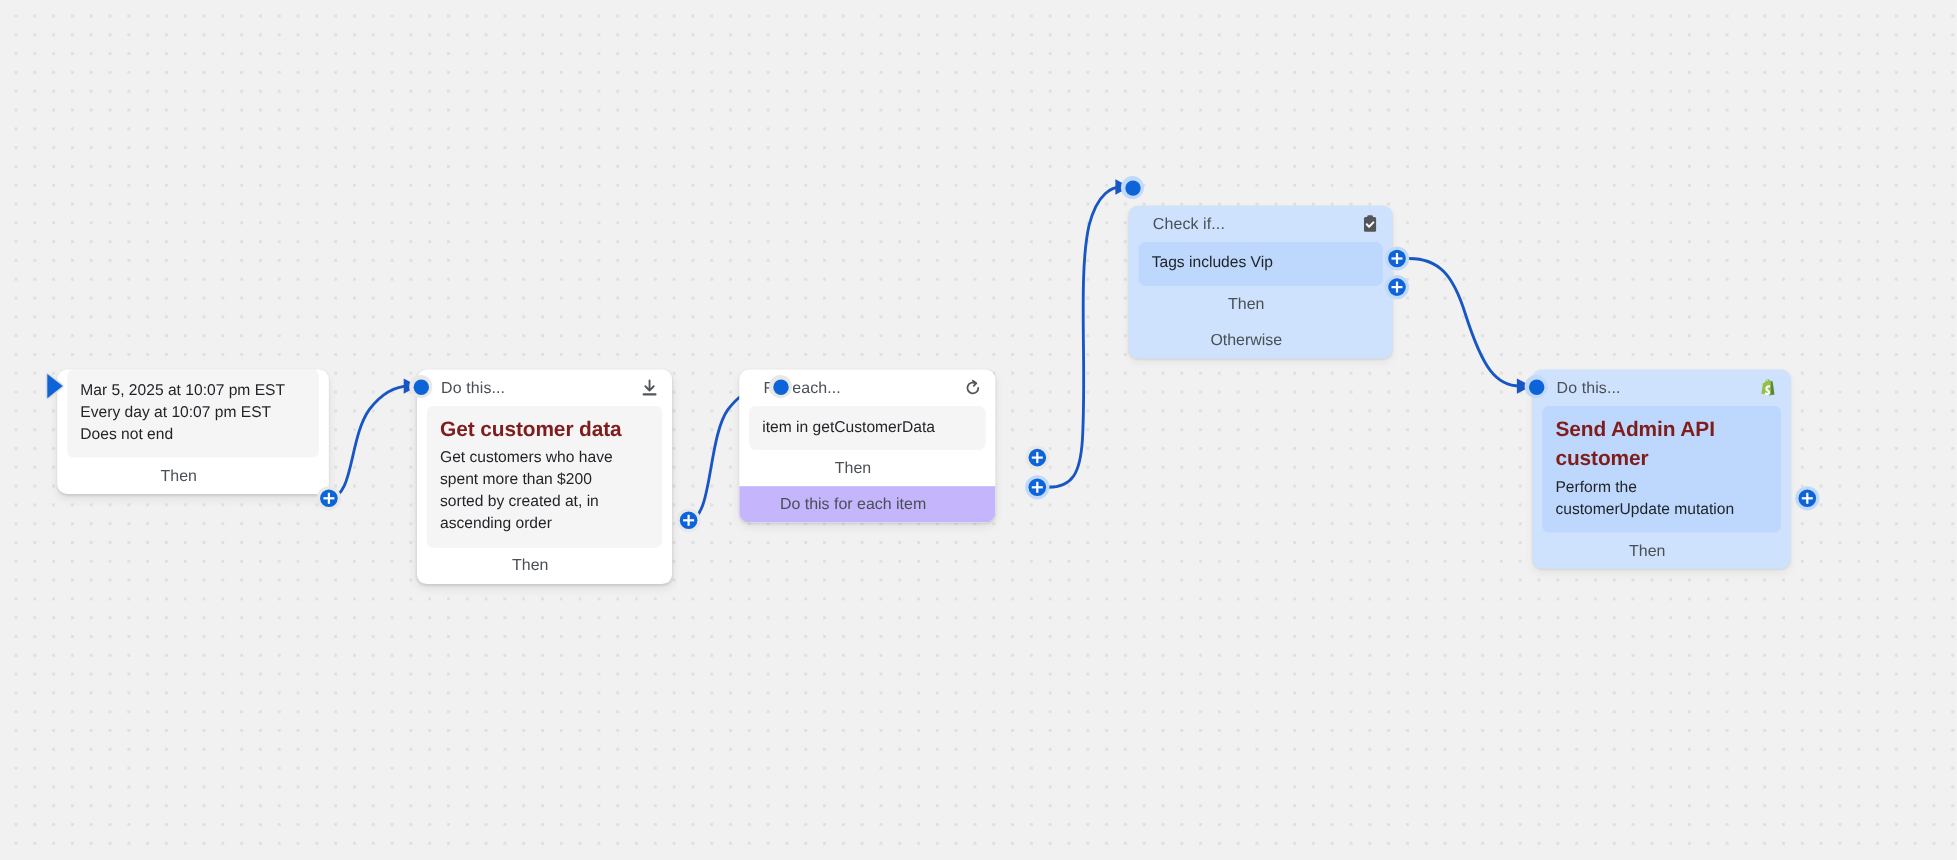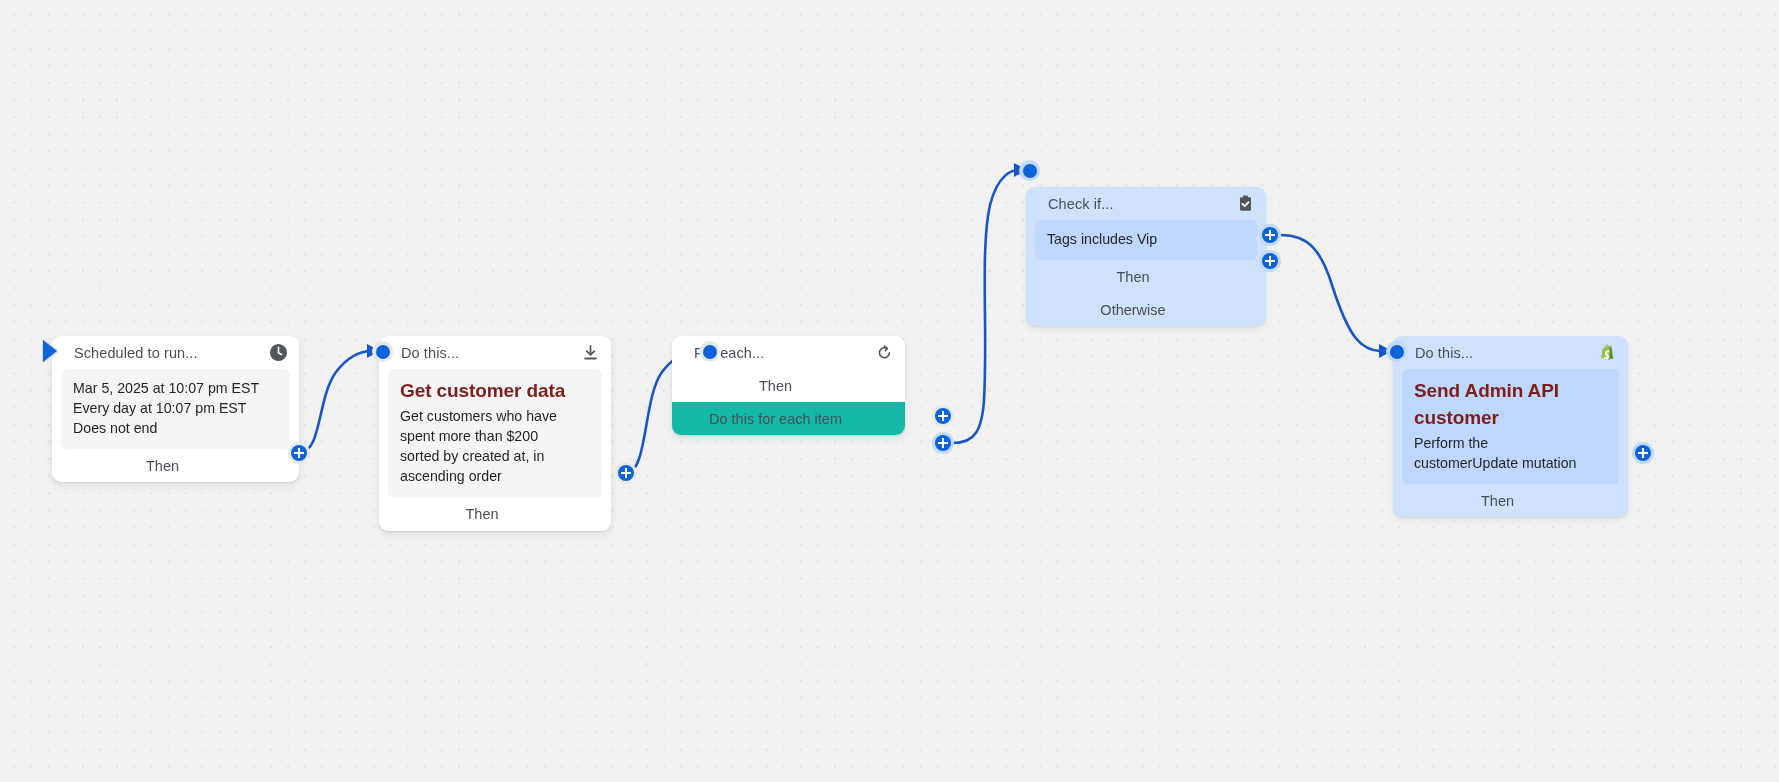--- a/index.html
+++ b/index.html
@@ -142,13 +142,6 @@
 
   <div class="play" style="left:43px; top:340px;"></div>
   <div class="card" style="left:52px; top:336px; width:247px;">
-    <div class="card-head">
-      <span class="card-title">Scheduled to run...</span>
-      <svg class="head-icon" viewBox="0 0 20 20">
-        <circle cx="10" cy="10" r="9" fill="#525659"></circle>
-        <path d="M10 4.6v5.6l3.3 2" stroke="#fff" stroke-width="1.7" fill="none" stroke-linecap="round"></path>
-      </svg>
-    </div>
     <div class="body">
       <div><b>Mar 5, 2025</b> at <b>10:07 pm EST</b></div>
       <div><b>Every day</b> at <b>10:07 pm EST</b></div>

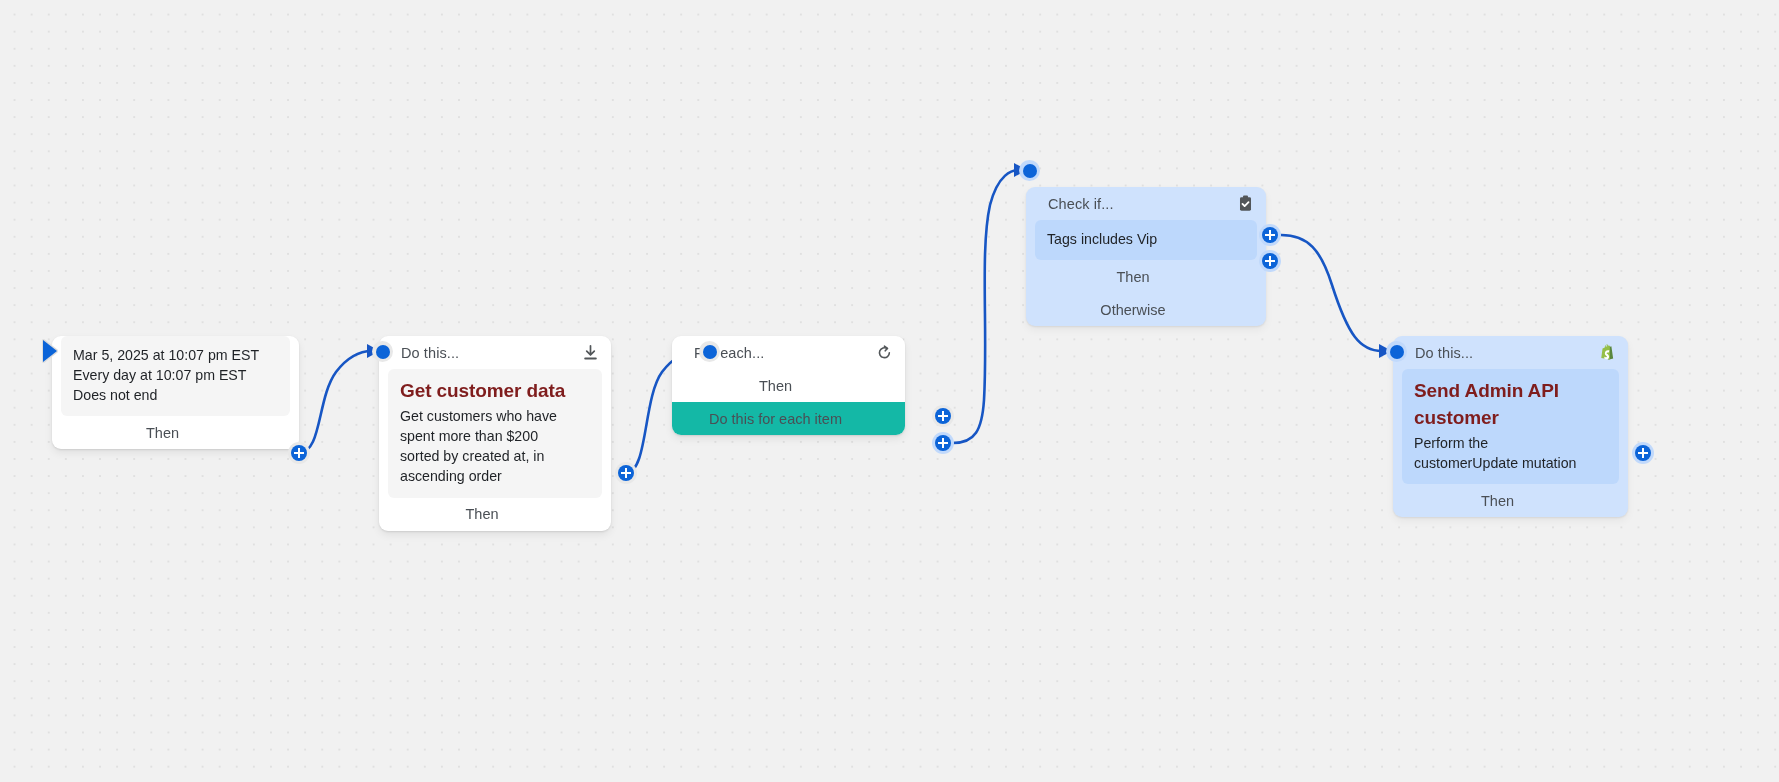--- a/index.html
+++ b/index.html
@@ -189,6 +189,9 @@
         <path d="M9.9 3.3l3.3 2.3-2.4 2.6" stroke="#525659" stroke-width="1.7" fill="none" stroke-linecap="round" stroke-linejoin="round"></path>
       </svg>
     </div>
+    <div class="body plain">
+      <div>item in <b>getCustomerData</b></div>
+    </div>
     <div class="row">
       <span>Then</span>
     </div>

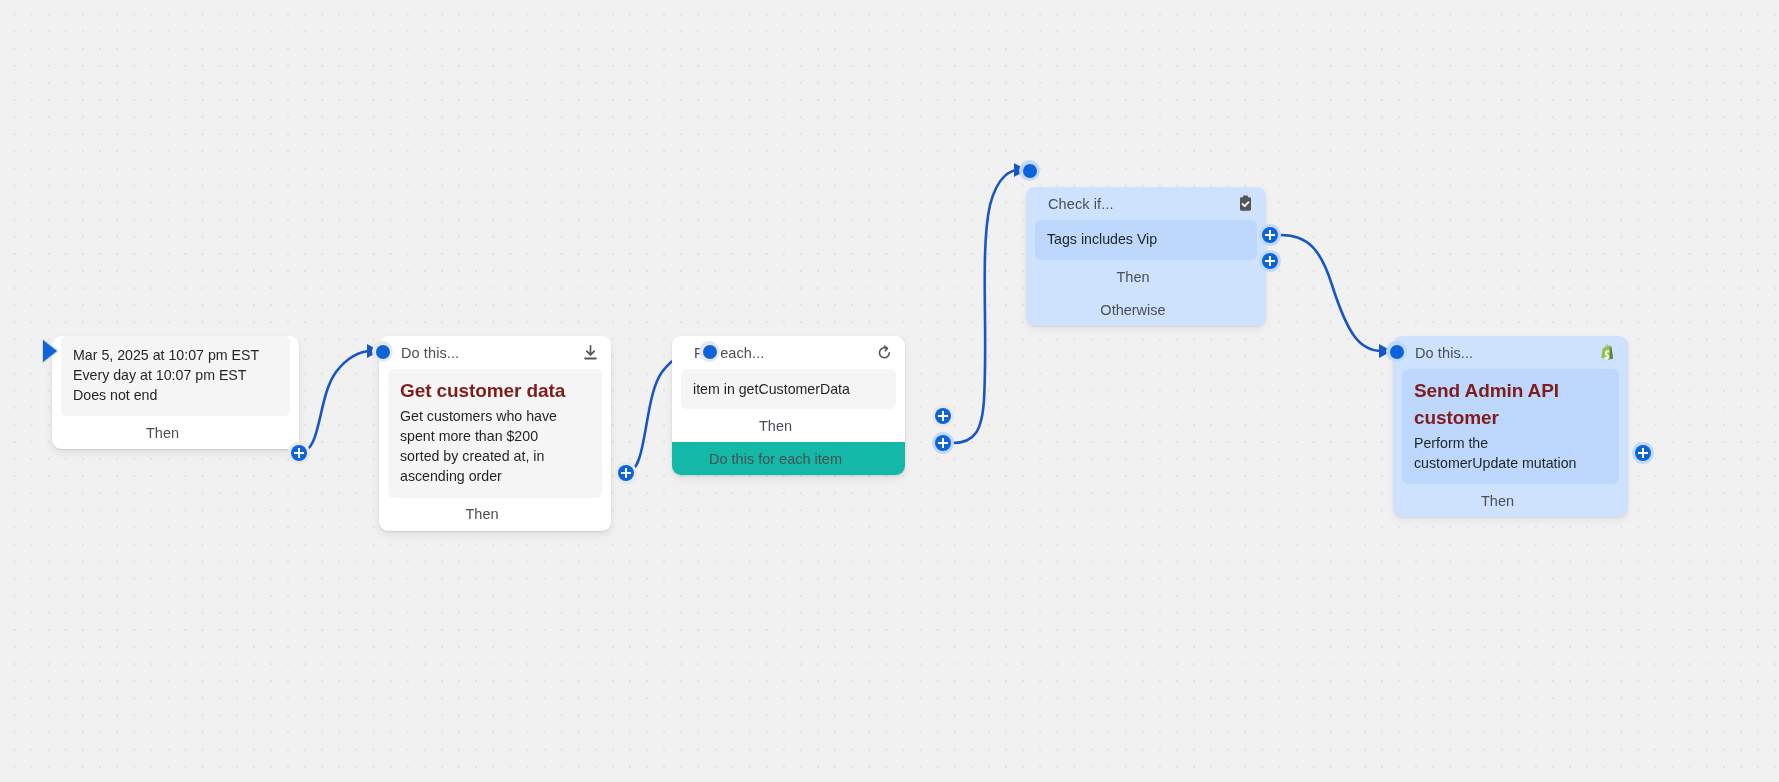--- a/index.html
+++ b/index.html
@@ -75,7 +75,7 @@
     font-size: 14.5px; color: #4a4f55;
     position: relative;
   }
-  .row.hl { background: #14b8a6; }
+  .row.hl { background: #c4b5fd; }
 
   
   .dot {

